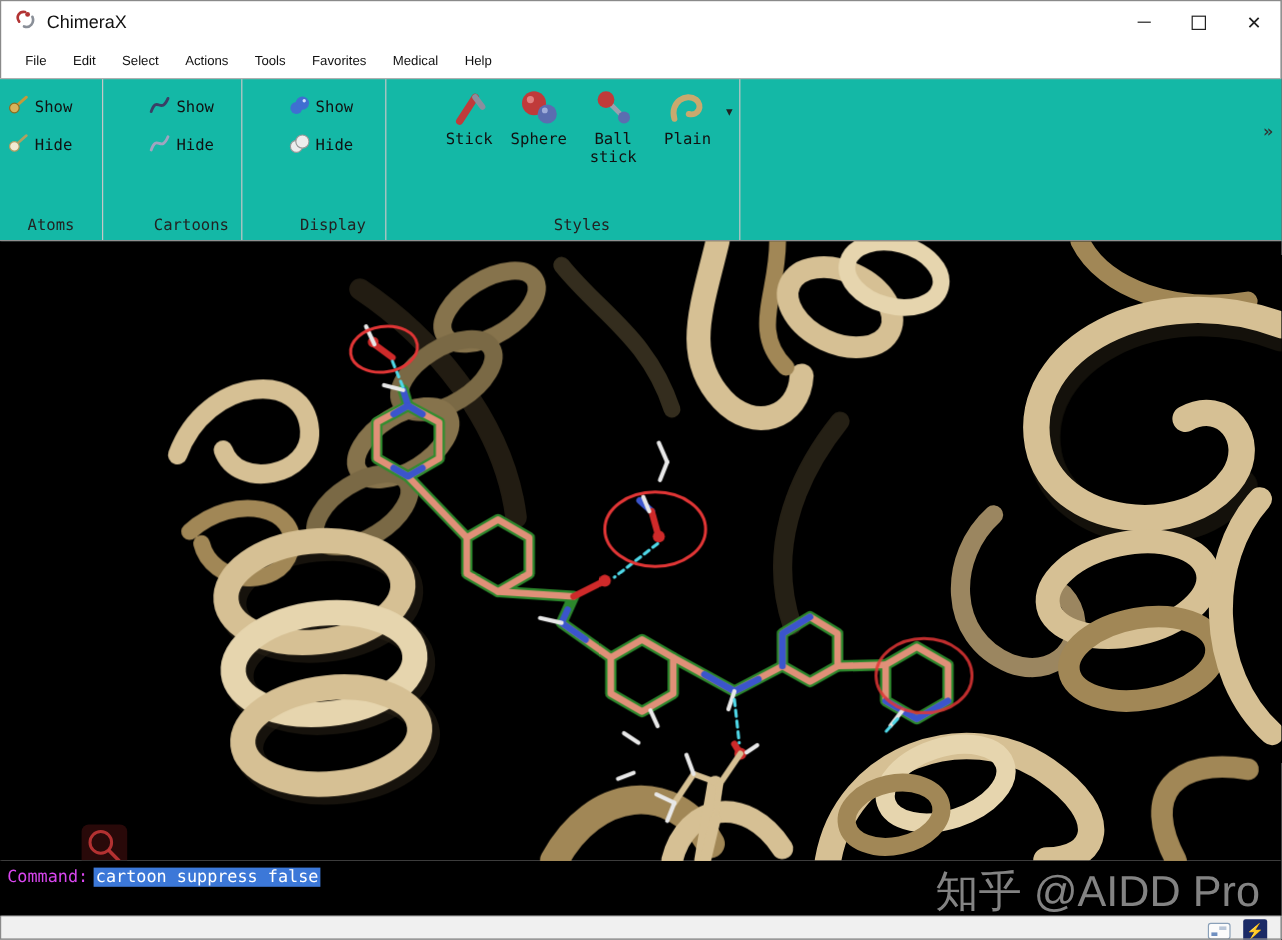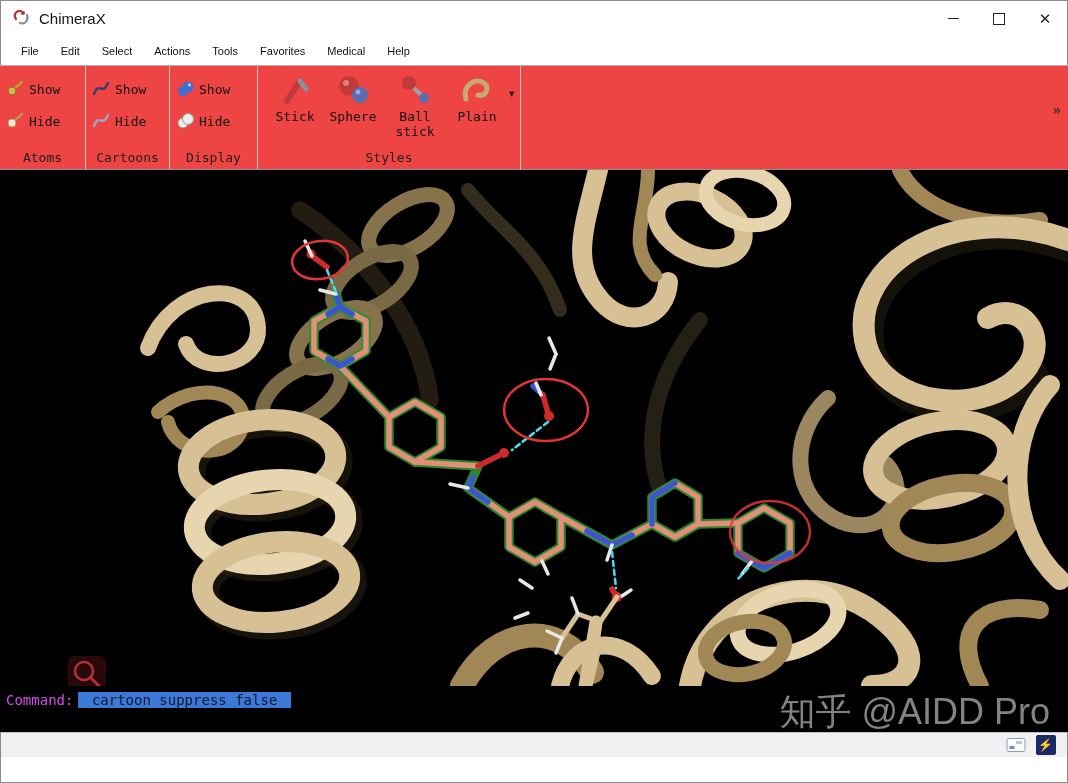--- a/index.html
+++ b/index.html
@@ -25,7 +25,7 @@
   .tab.active{background:#f1f1f1;border-color:#b0b0b0;margin-bottom:-1px;padding-bottom:6px;}
 
   
-  .toolbar{height:105px;box-sizing:border-box;background:#ef4444;border-top:1px solid #b0b0b0;border-bottom:1px solid #8f8f8f;display:flex;flex:0 0 auto;position:relative;}
+  .toolbar{height:136px;box-sizing:border-box;background:#14b8a6;border-top:1px solid #b0b0b0;border-bottom:1px solid #8f8f8f;display:flex;flex:0 0 auto;position:relative;gap:32px;}
   .tgroup{position:relative;border-right:1px solid #c6c6c6;box-sizing:border-box;}
   .tgroup.last{border-right:none;flex:1;}
   .g-atoms{width:86px;} .g-cartoons{width:84px;} .g-surfaces{width:88px;} .g-styles{width:263px;}

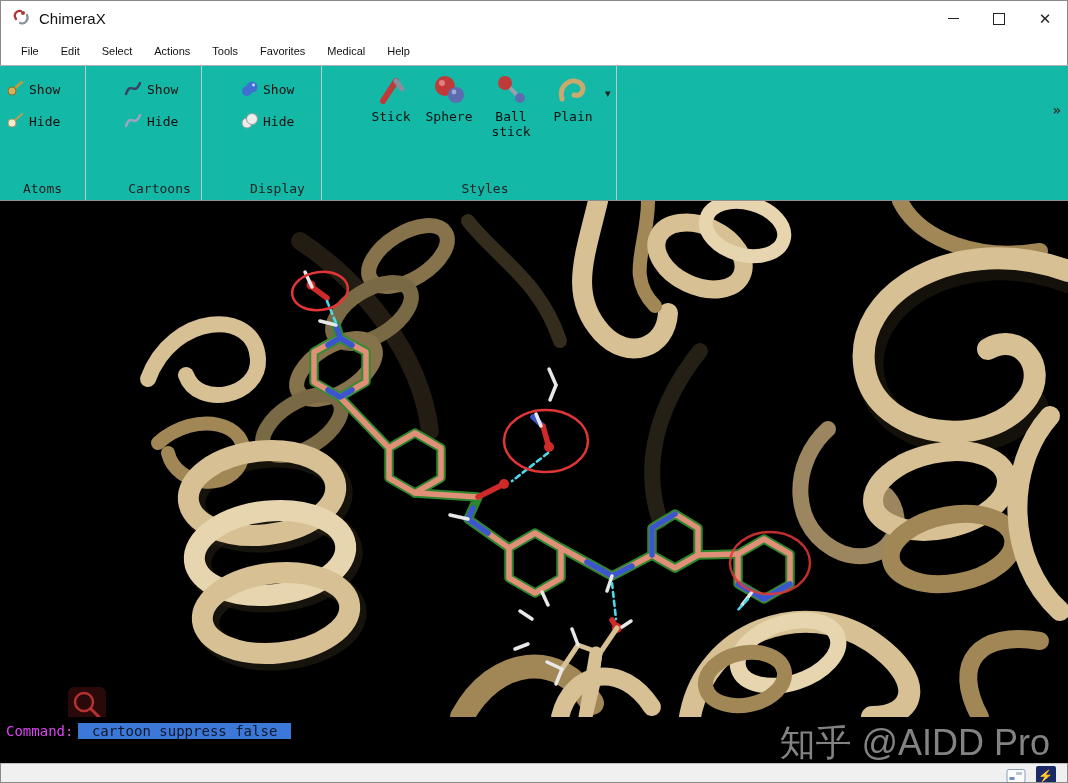--- a/index.html
+++ b/index.html
@@ -48,7 +48,7 @@
   .cmdrow{height:46px;background:#000;flex:0 0 auto;position:relative;padding:5px 0 0 6px;box-sizing:border-box;}
   .cmd-label{font:14px "DejaVu Sans Mono",monospace;color:#d946ef;}
   .cmd-input{display:inline-block;}
-  .cmd-sel{font:14px "DejaVu Sans Mono",monospace;color:#0f172a;background:#3c78d8;padding:0 14px;}
+  .cmd-sel{font:14px "DejaVu Sans Mono",monospace;color:#ffffff;background:#3c78d8;padding:0 2px;}
   .watermark{position:absolute;right:18px;top:2px;font-size:36px;color:#8f8f8f;opacity:.92;font-family:"Liberation Sans",sans-serif;white-space:nowrap;}
 
   

